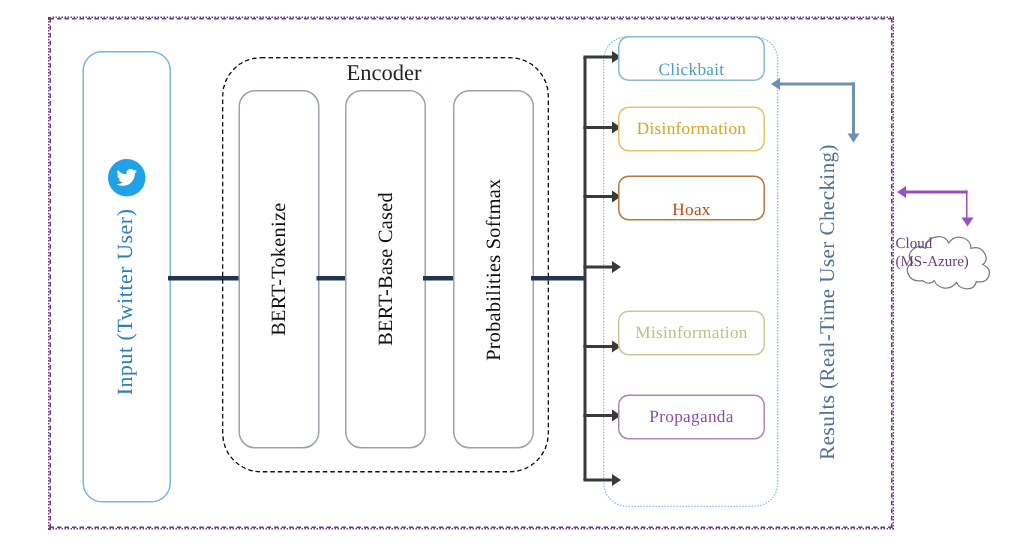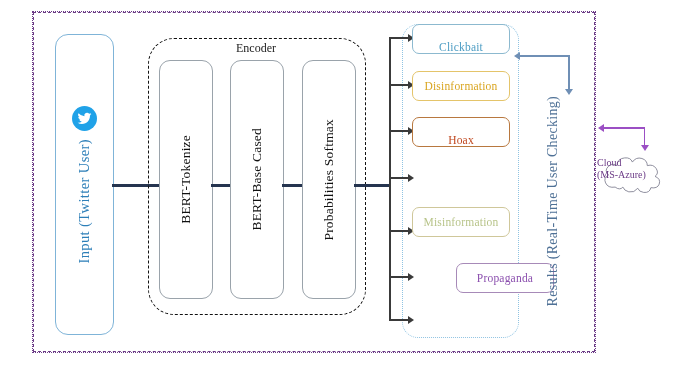--- a/index.html
+++ b/index.html
@@ -42,7 +42,7 @@
   }
   .encoder-title{
     position:absolute;left:148px;top:41px;width:216px;text-align:center;
-    font-size:12px;color:#232323;
+    font-size:15px;color:#232323;
   }
   .enc-cell{
     position:absolute;top:60px;height:237px;width:52px;

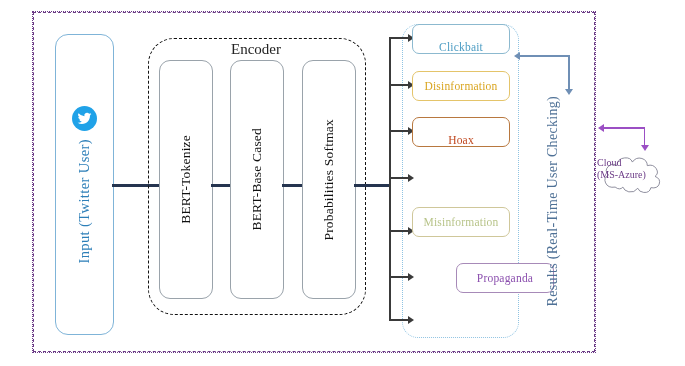--- a/index.html
+++ b/index.html
@@ -196,7 +196,7 @@
   <div class="branch" style="left:389px;top:276px;width:19px;">
     <i class="head"></i>
     </div>
-  <div class="chip" style="top:263px;border-color:#a78ab8;color:#8b4fae;margin-left:44px;">
+  <div class="chip" style="top:263px;border-color:#a78ab8;color:#8b4fae;">
     <span>Propaganda</span>
   </div>
 

